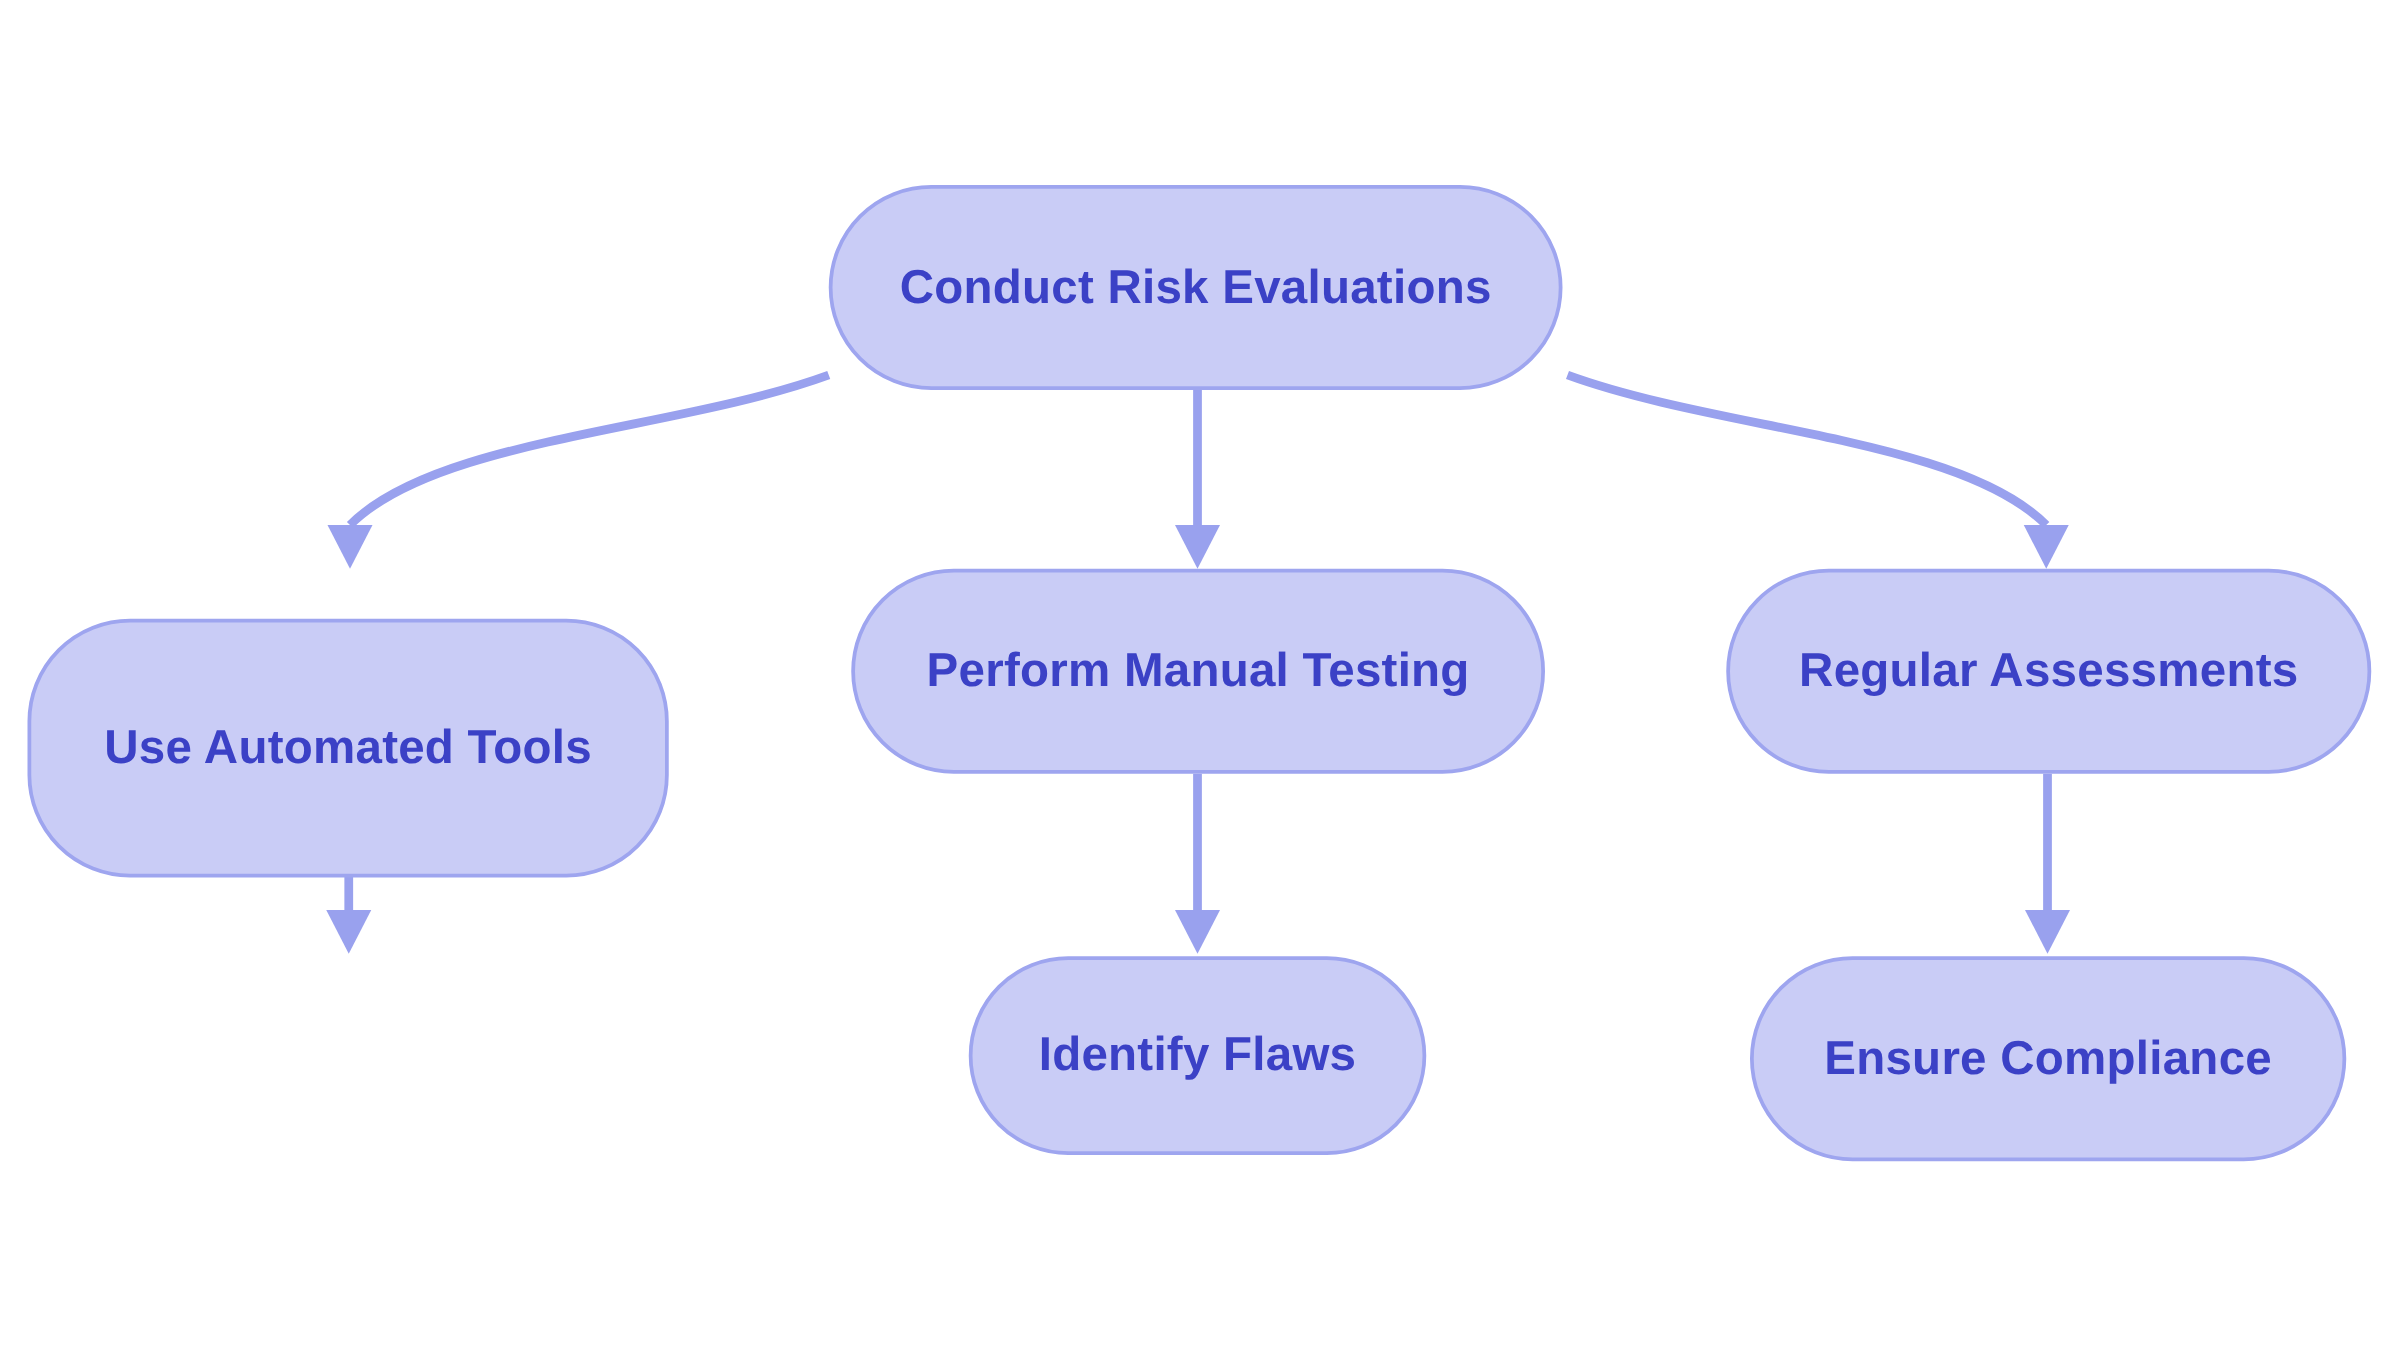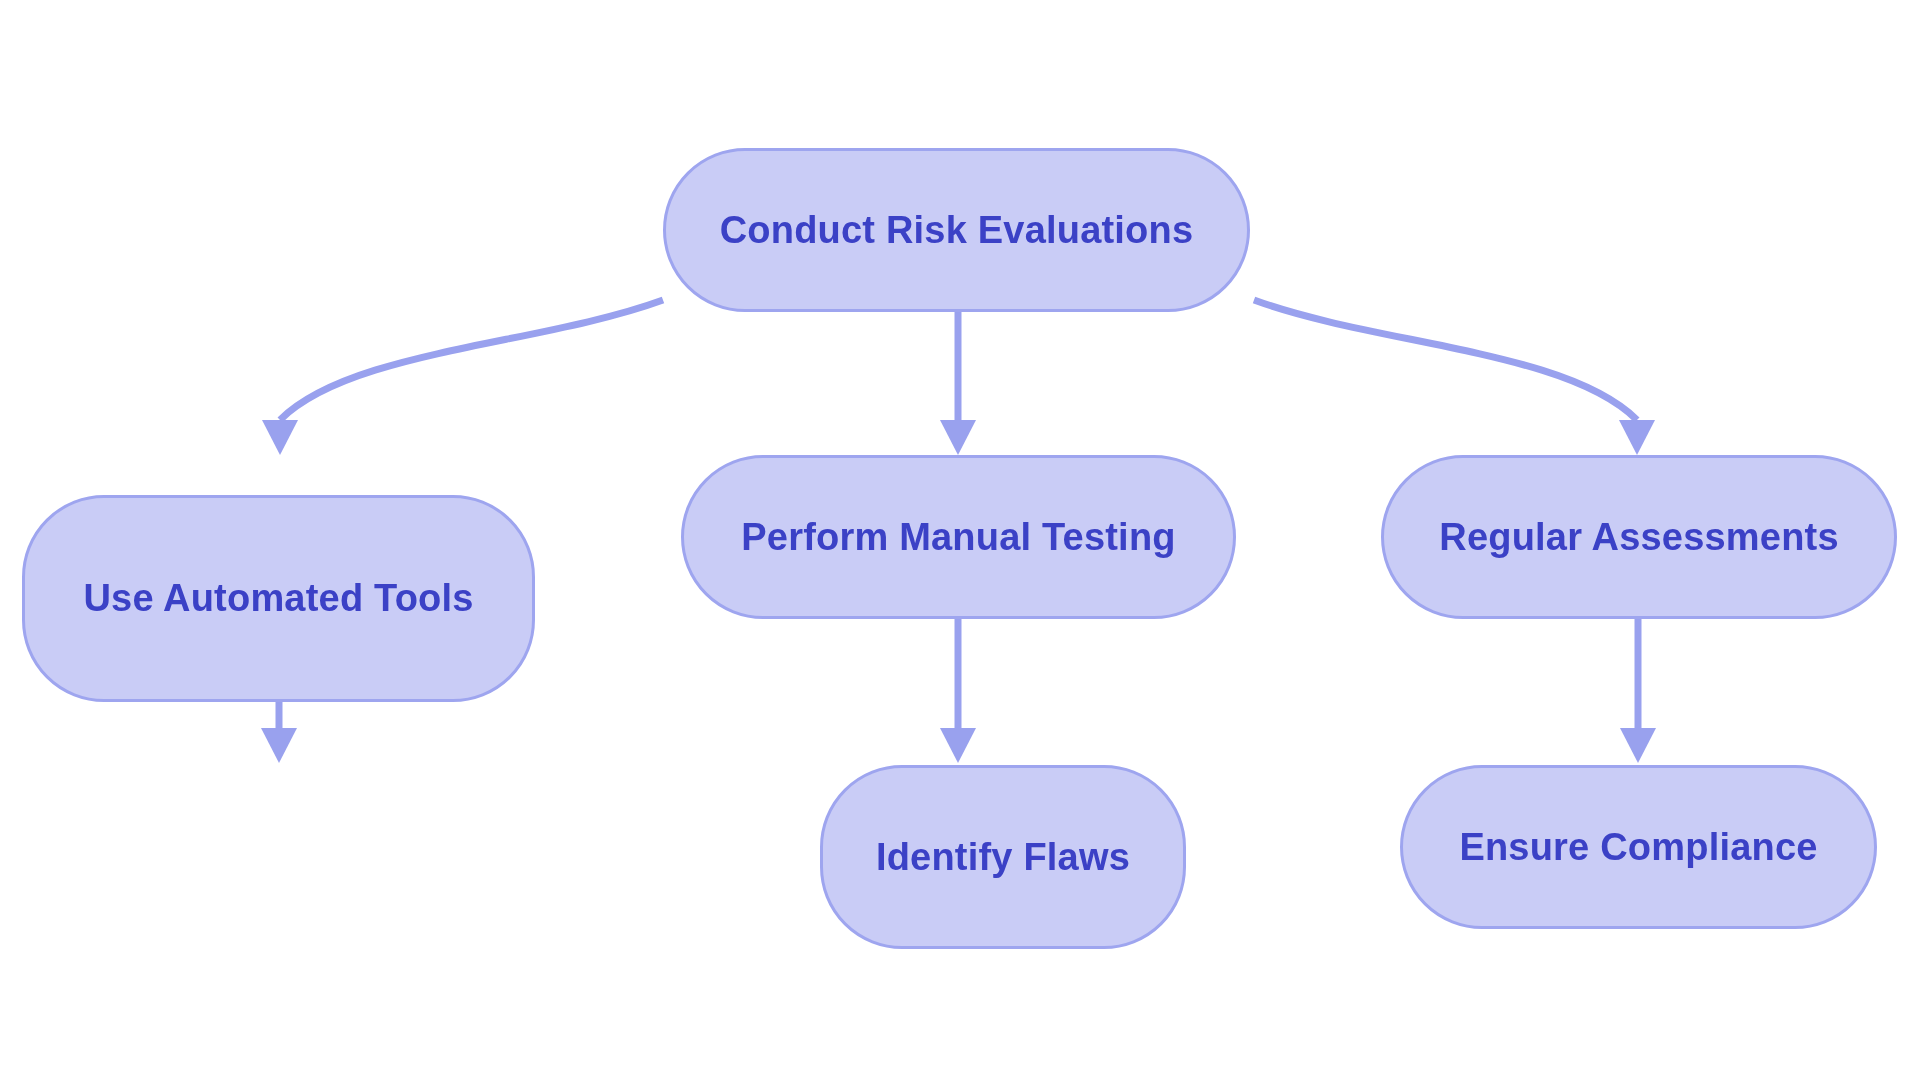--- a/index.html
+++ b/index.html
@@ -100,7 +100,7 @@
   </div>
 
 
-  <div class="node" style="left:820px; top:765px; width:366px; height:184px;">
+  <div class="node" style="left:775px; top:765px; width:366px; height:159px;">
     <span>Identify Flaws</span>
   </div>
 

